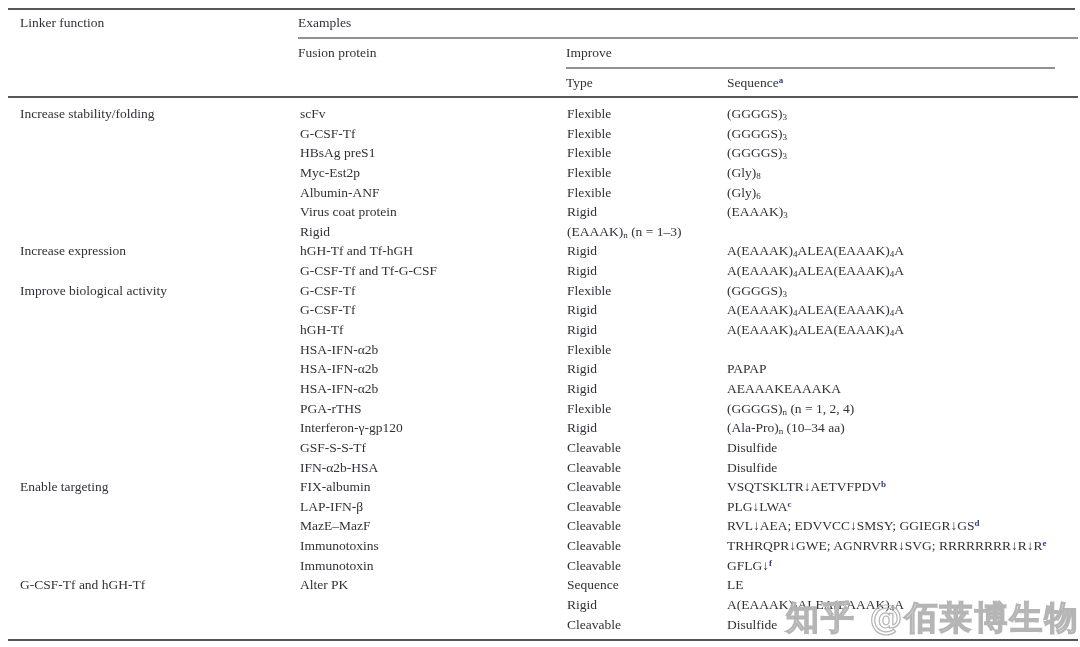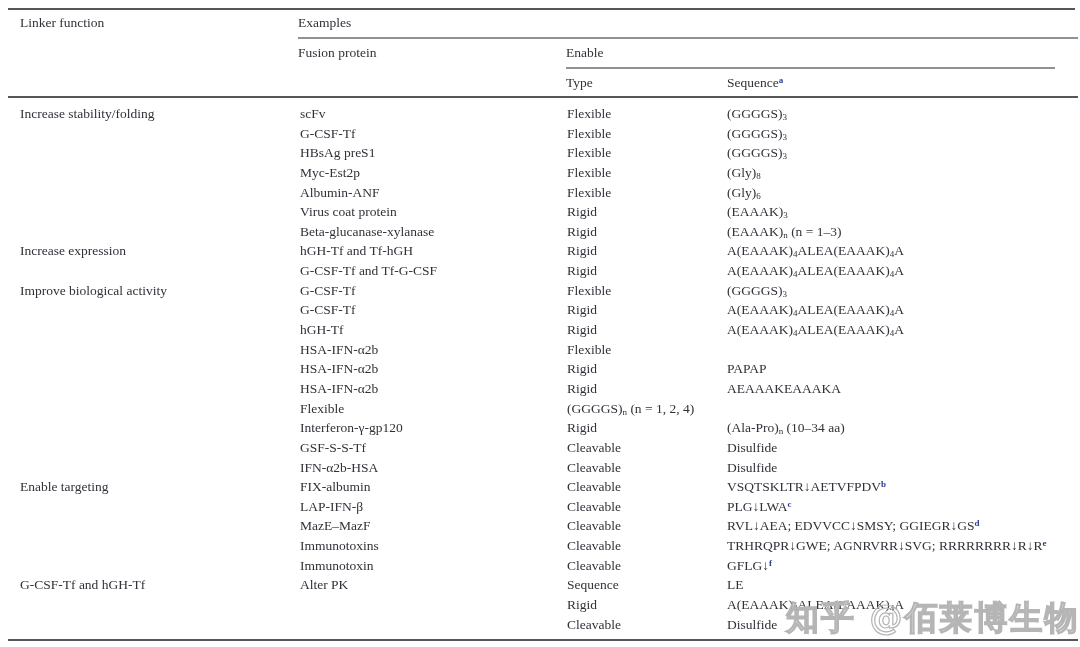--- a/index.html
+++ b/index.html
@@ -49,7 +49,7 @@
   <div class="rule light" style="left:298px;right:2px;top:37px;height:1.5px;"></div>
 
   <div class="hdr" style="left:298px;top:45px;text-align:center;">Fusion protein</div>
-  <div class="hdr" style="left:566px;top:45px;">Enable</div>
+  <div class="hdr" style="left:566px;top:45px;">Improve</div>
 
   <div class="rule light" style="left:566px;width:489px;top:67px;height:1.5px;"></div>
 

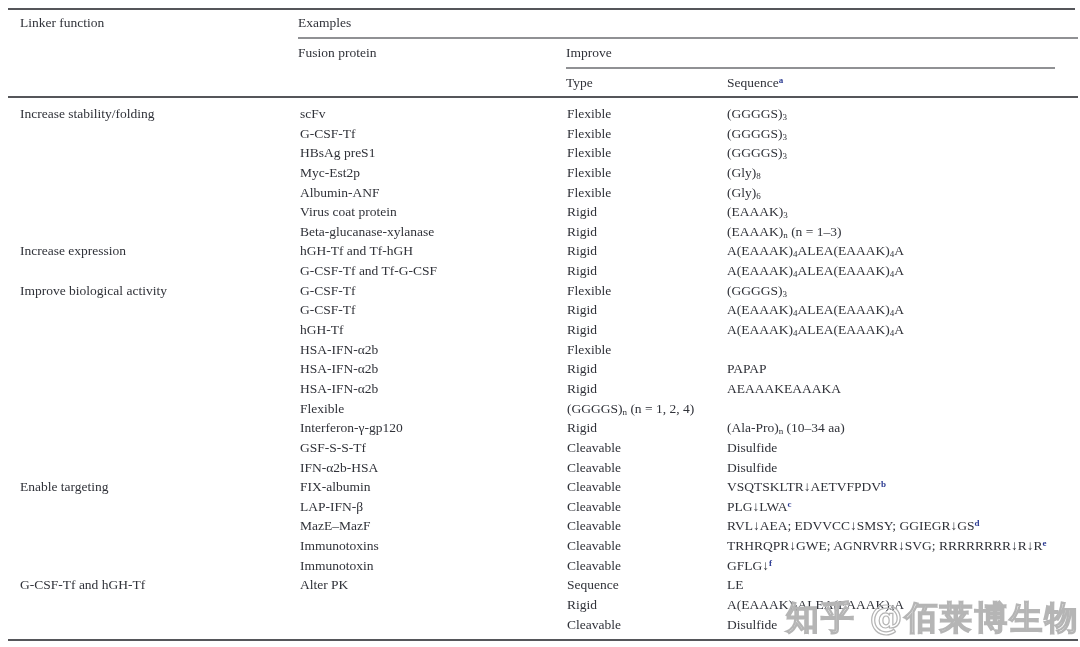--- a/index.html
+++ b/index.html
@@ -99,7 +99,6 @@
       </div>
       <div class="row">
         <div class="cell"></div>
-        <div class="cell">Beta-glucanase-xylanase</div>
         <div class="cell">Rigid</div>
         <div class="cell"><span>(EAAAK)</span><sub>n</sub><span> (n = 1–3)</span></div>
       </div>

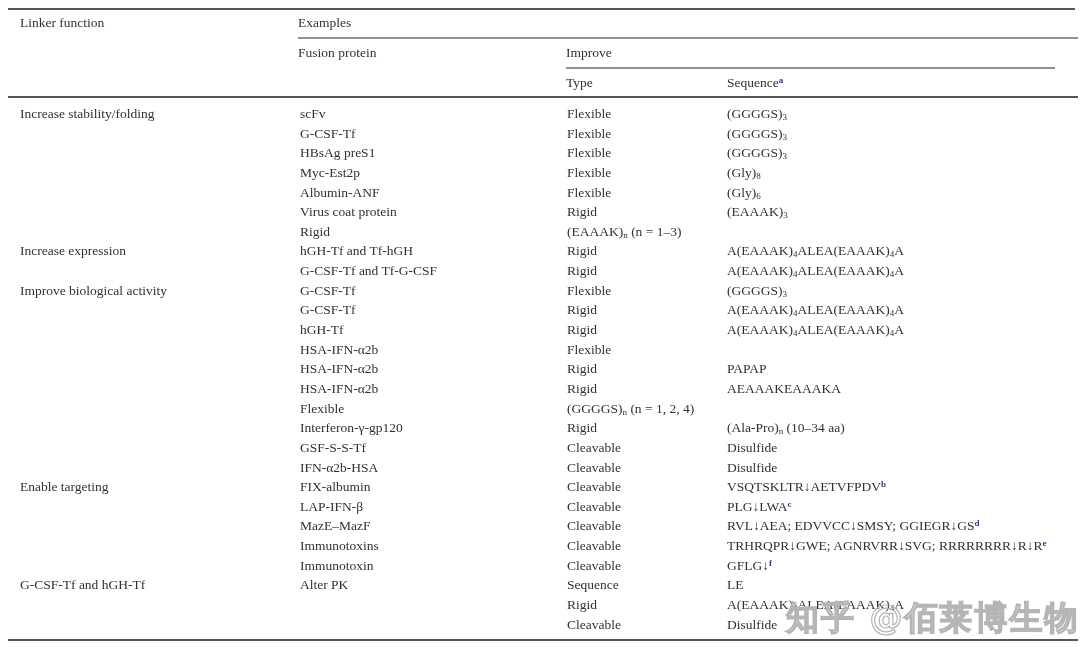--- a/index.html
+++ b/index.html
@@ -151,6 +151,7 @@
       </div>
       <div class="row">
         <div class="cell"></div>
+        <div class="cell">PGA-rTHS</div>
         <div class="cell">Flexible</div>
         <div class="cell"><span>(GGGGS)</span><sub>n</sub><span> (n = 1, 2, 4)</span></div>
       </div>

